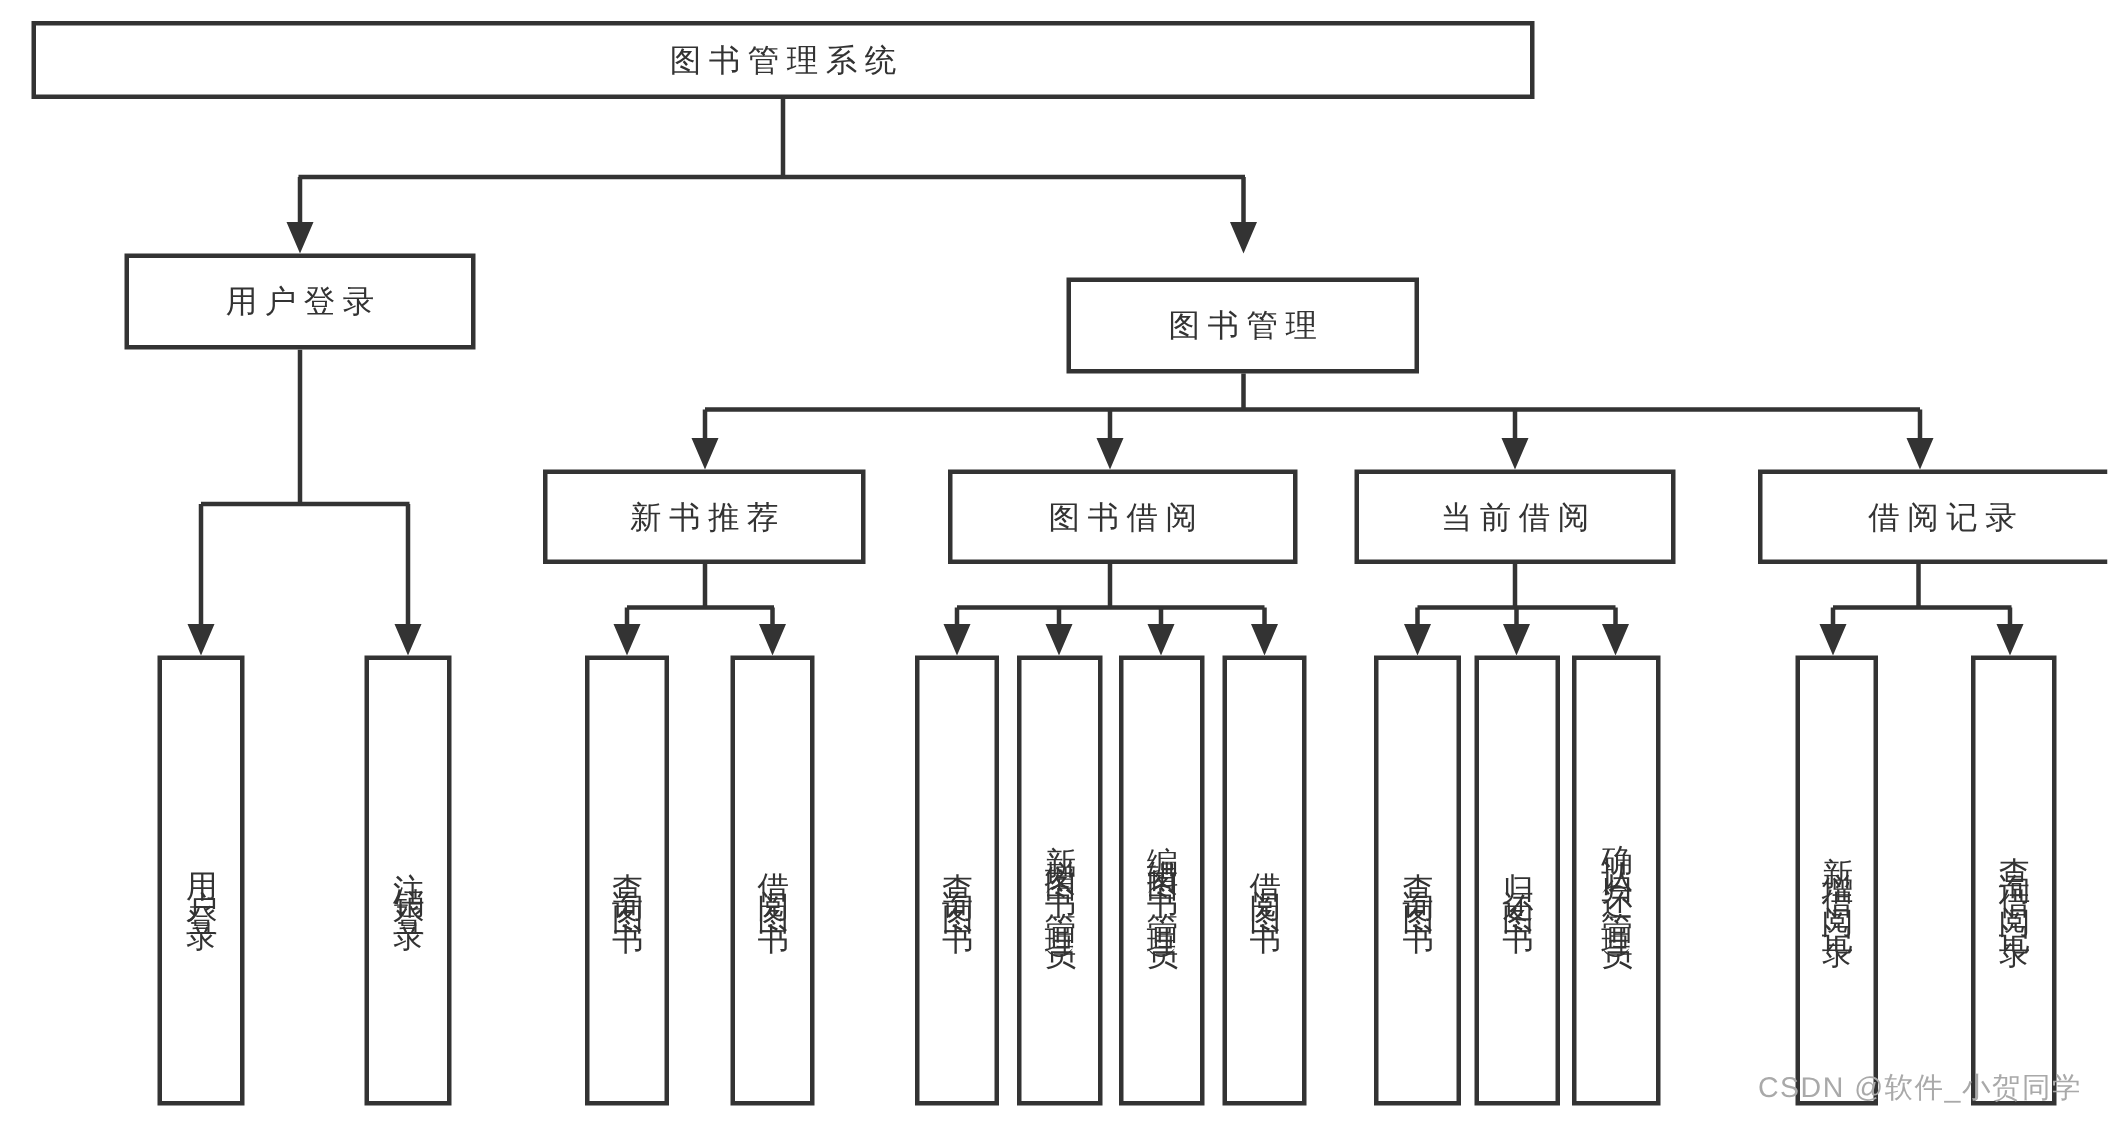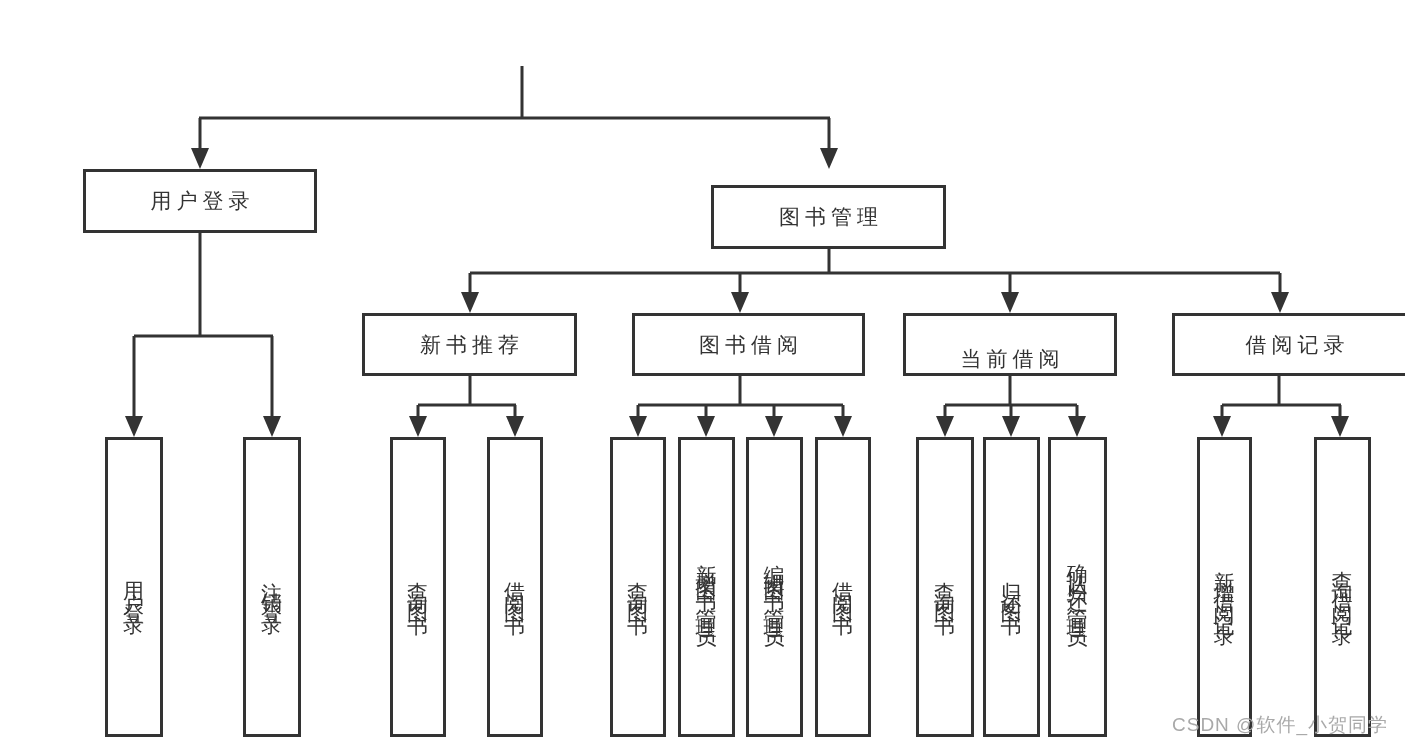--- a/index.html
+++ b/index.html
@@ -109,6 +109,9 @@
              M1331 416 L1349 416 L1340 437 Z" fill="#333333" stroke="none"></path>
   </svg>
 
+  <div class="node" style="left:21px; top:14px; width:1002px; height:52px;">
+    <span>图书管理系统</span>
+  </div>
 
   <div class="node" style="left:83px; top:169px; width:234px; height:64px;">
     <span>用户登录</span>

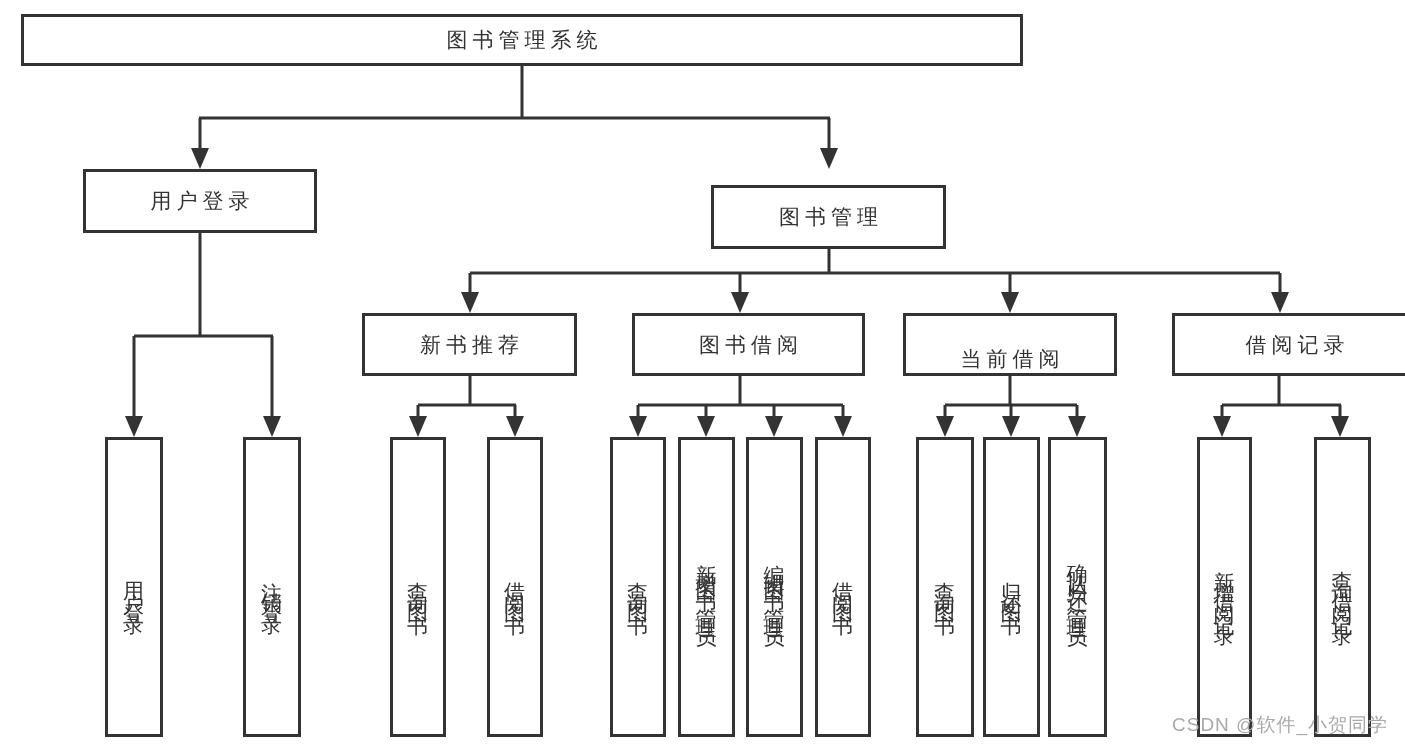--- a/index.html
+++ b/index.html
@@ -126,7 +126,7 @@
   <div class="node" style="left:632px; top:313px; width:233px; height:63px;">
     <span>图书借阅</span>
   </div>
-  <div class="node" style="left:903px; top:313px; width:214px; height:63px;align-items:flex-end;">
+  <div class="node" style="left:903px; top:313px; width:214px; height:63px;">
     <span>当前借阅</span>
   </div>
   <div class="node" style="left:1172px; top:313px; width:246px; height:63px;">

